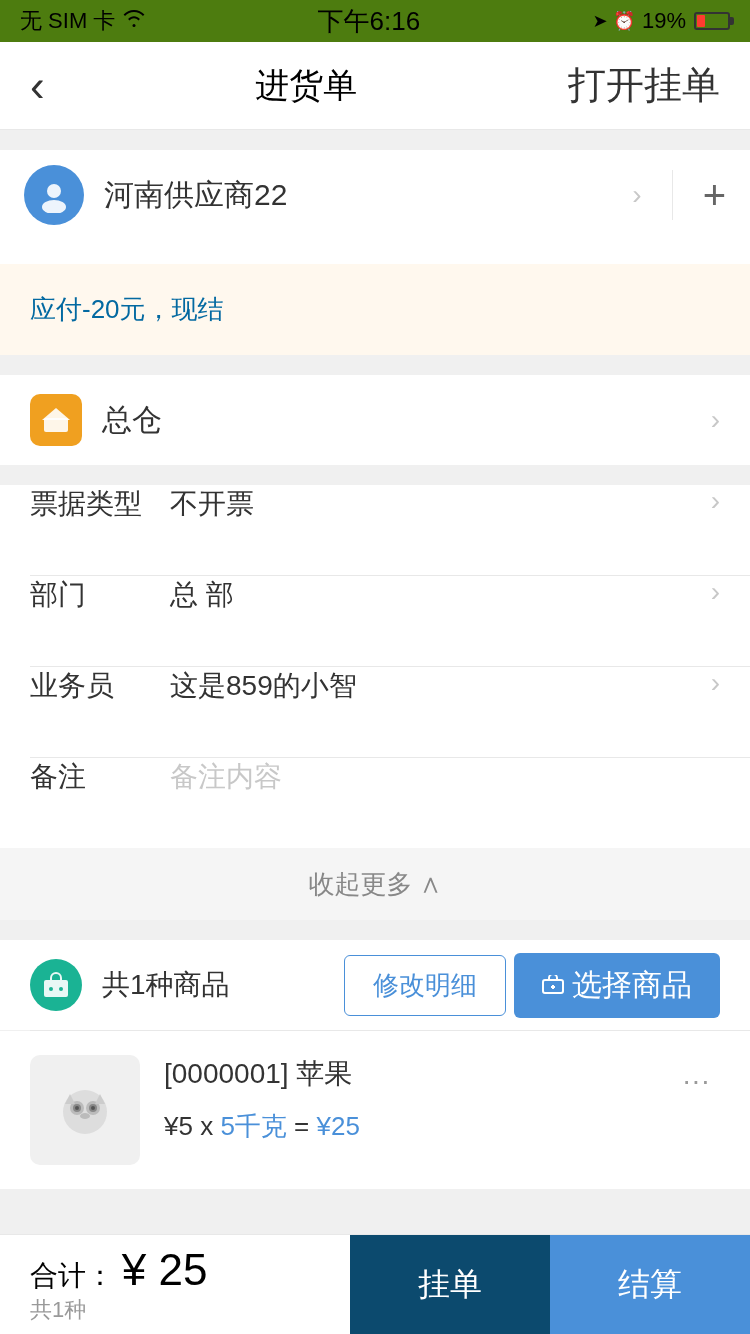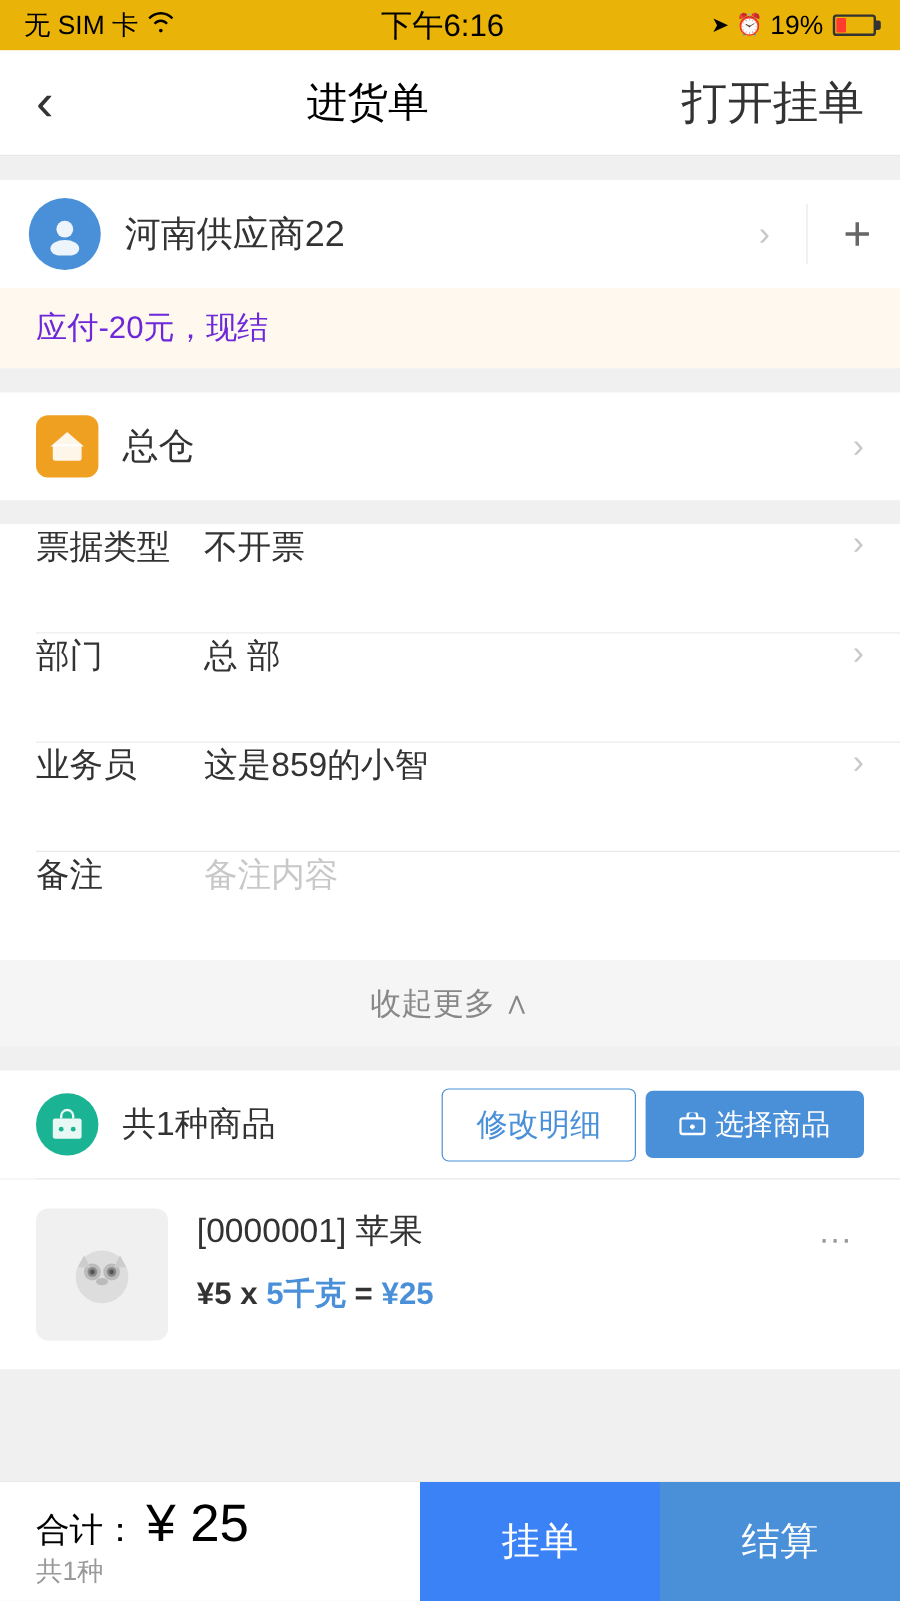--- a/index.html
+++ b/index.html
@@ -17,7 +17,7 @@
     .status-bar {
       width: 750px;
       height: 42px;
-      background: #eab308;
+      background: #4d7c0f;
       display: flex;
       align-items: center;
       justify-content: space-between;

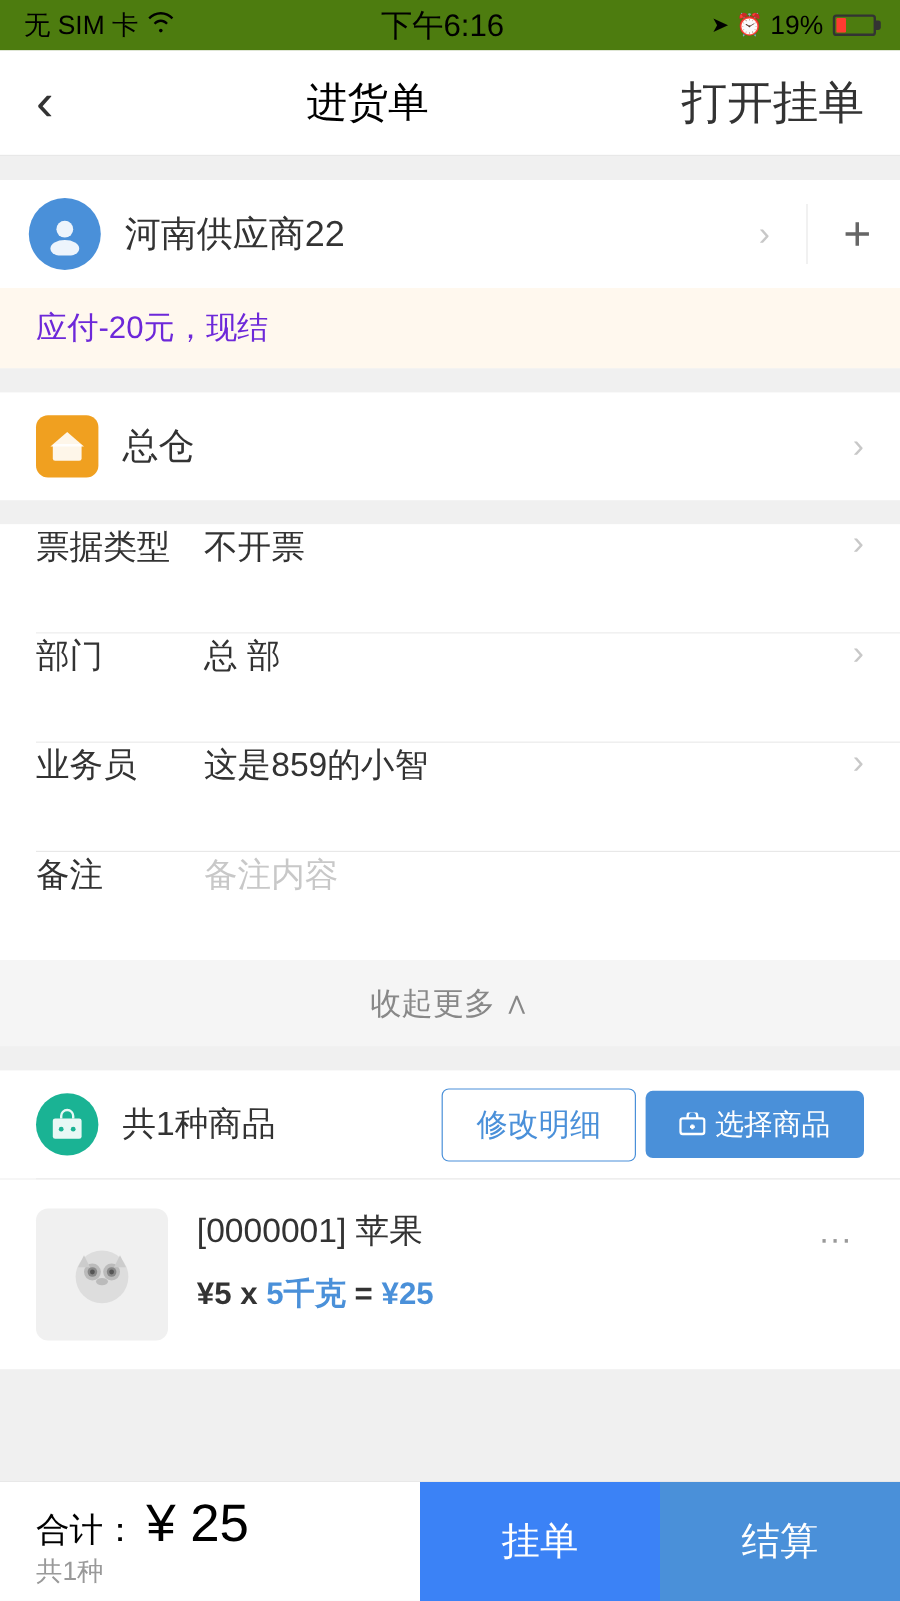--- a/index.html
+++ b/index.html
@@ -157,9 +157,10 @@
     
     .info-banner {
       background: #fff8ee;
-      padding: 16px 30px;
+      padding: 28px 30px;
       font-size: 26px;
-      color: #6d28d9;
+      color: #0369a1;
+      margin-top: 24px;
     }
 
     

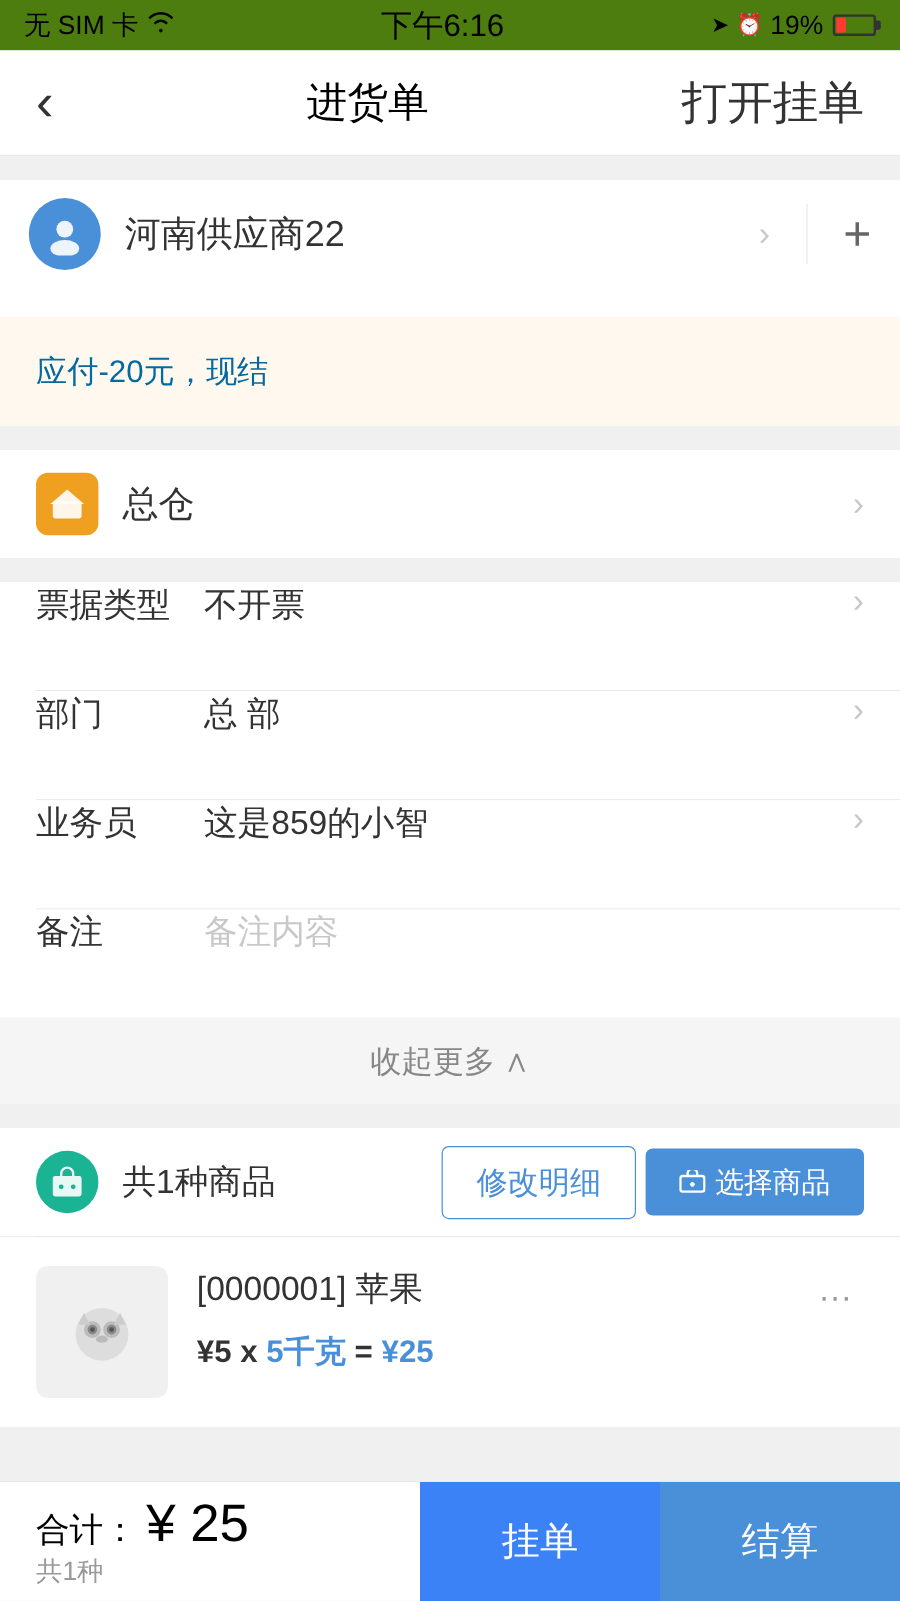--- a/index.html
+++ b/index.html
@@ -268,7 +268,7 @@
       border: none;
       border-radius: 6px;
       padding: 12px 28px;
-      font-size: 24px;
+      font-size: 30px;
       cursor: pointer;
       display: flex;
       align-items: center;

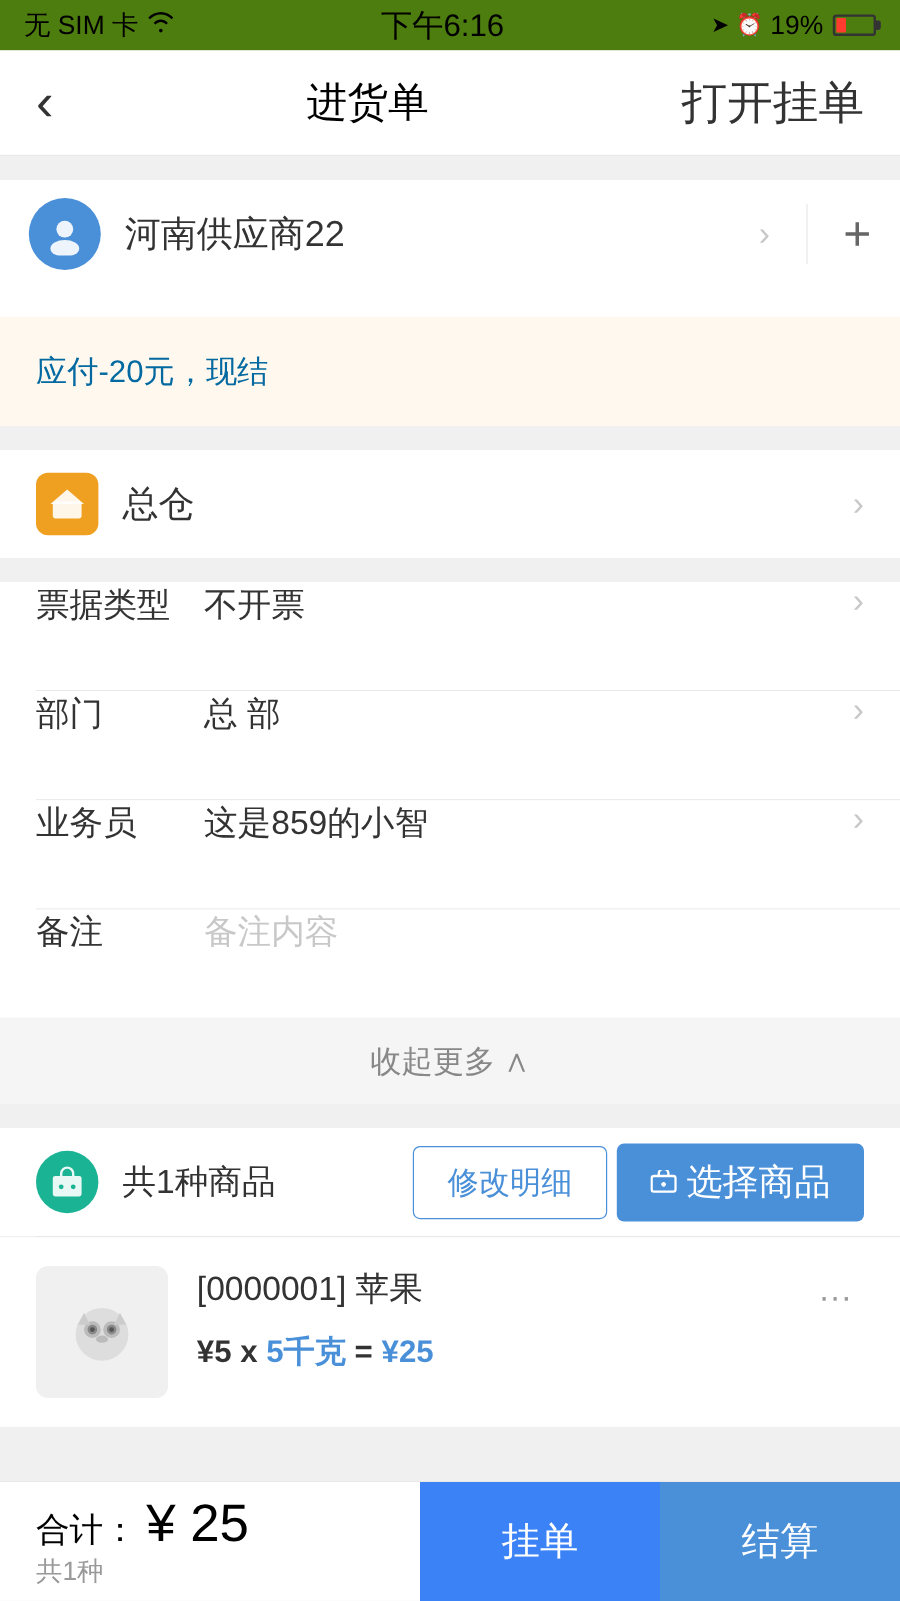--- a/index.html
+++ b/index.html
@@ -304,7 +304,6 @@
     .product-price {
       font-size: 26px;
       color: #333;
-      font-weight: bold;
     }
     .price-blue {
       color: #4a90d9;

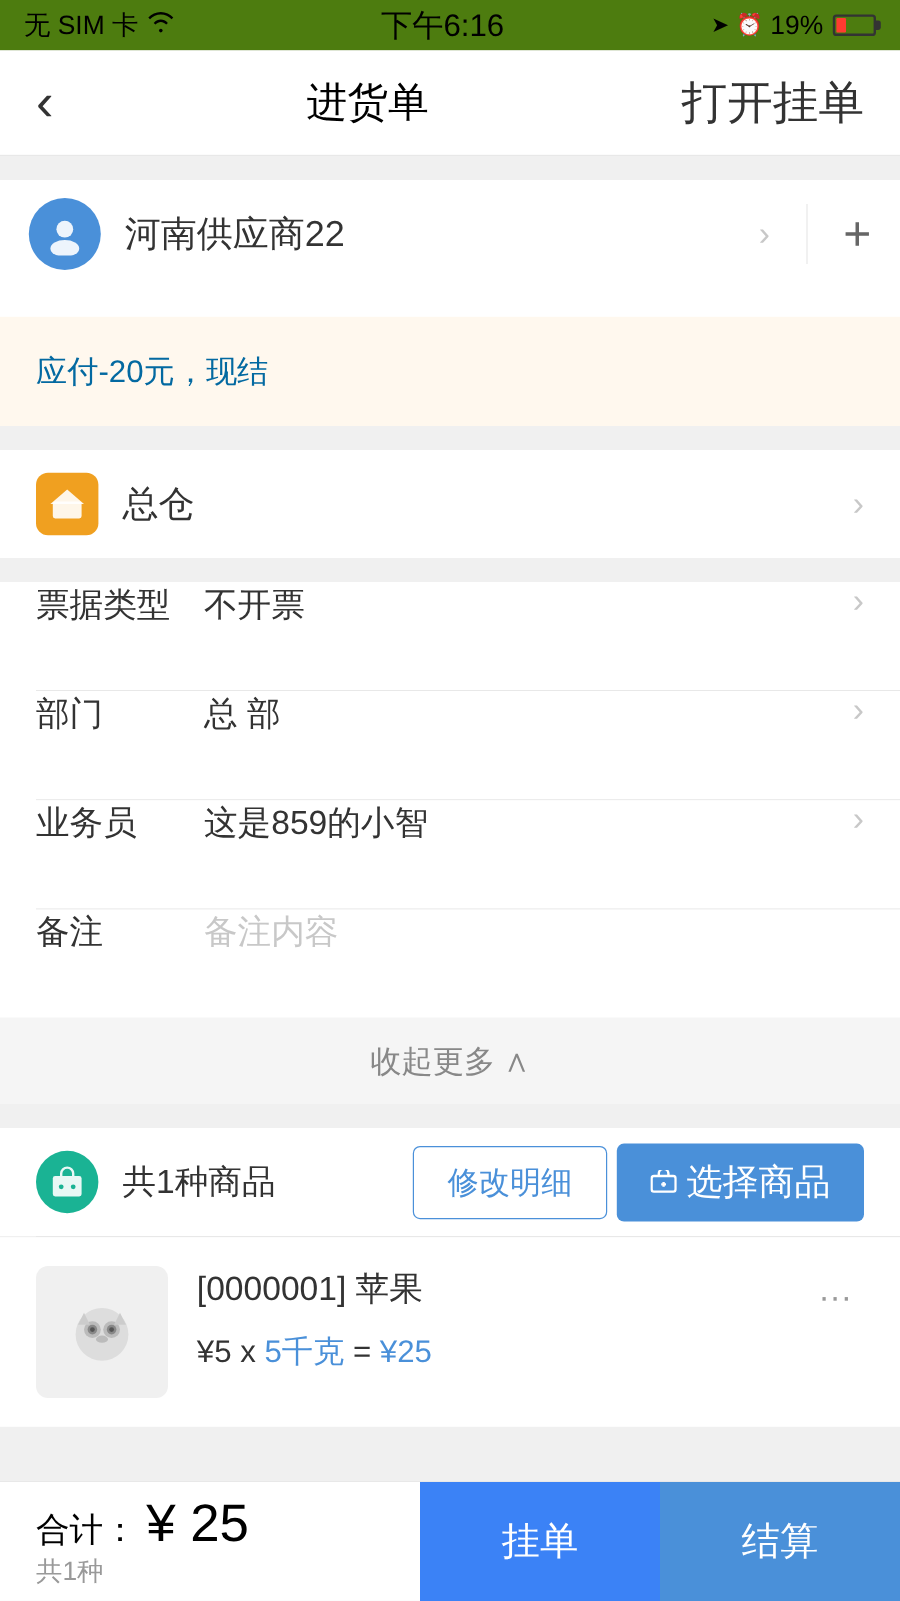--- a/index.html
+++ b/index.html
@@ -334,7 +334,7 @@
     .btn-hang {
       width: 200px;
       height: 100px;
-      background: #3b82f6;
+      background: #0c4a6e;
       color: #fff;
       font-size: 32px;
       border: none;

